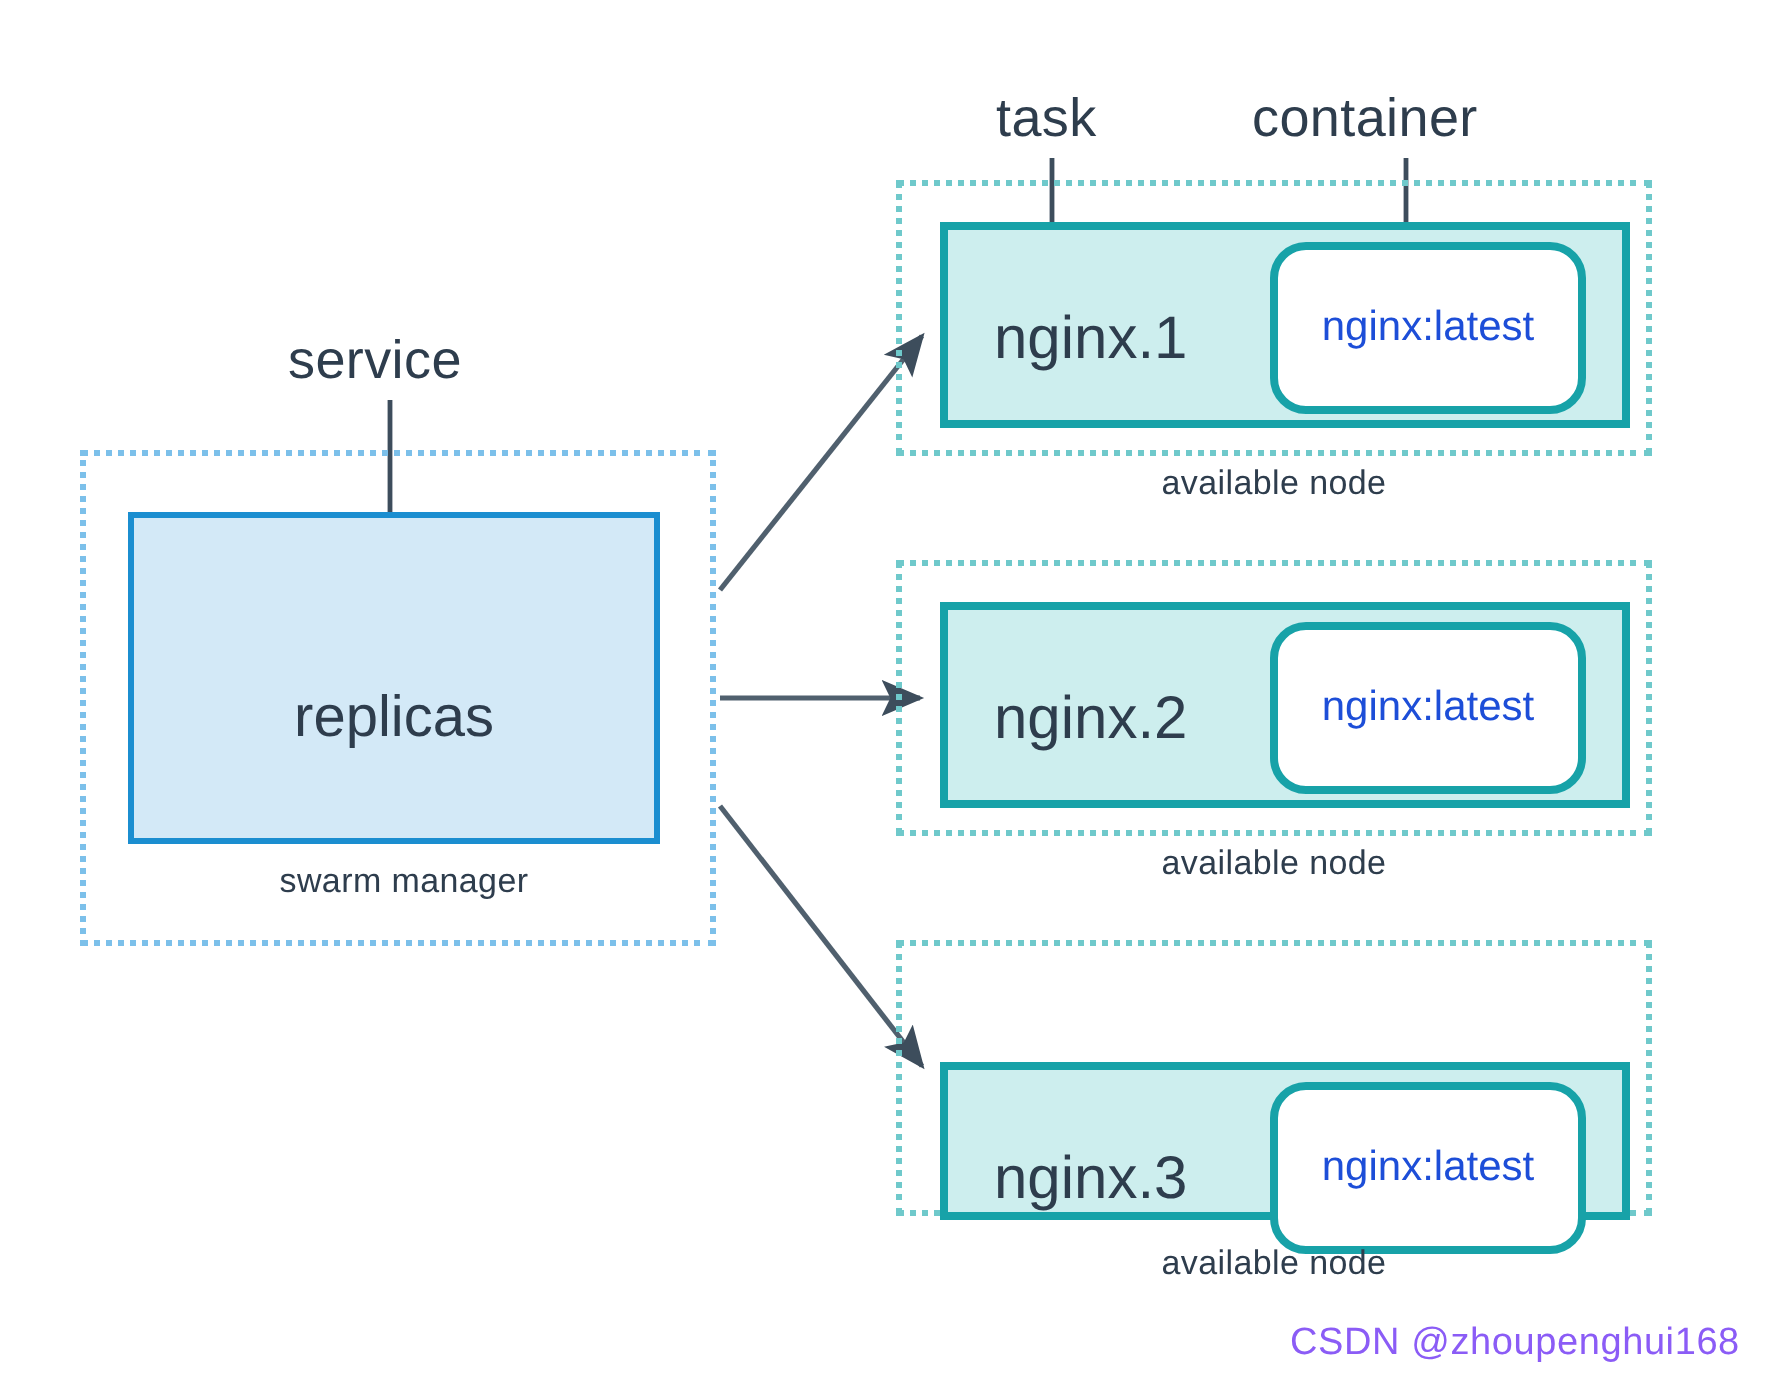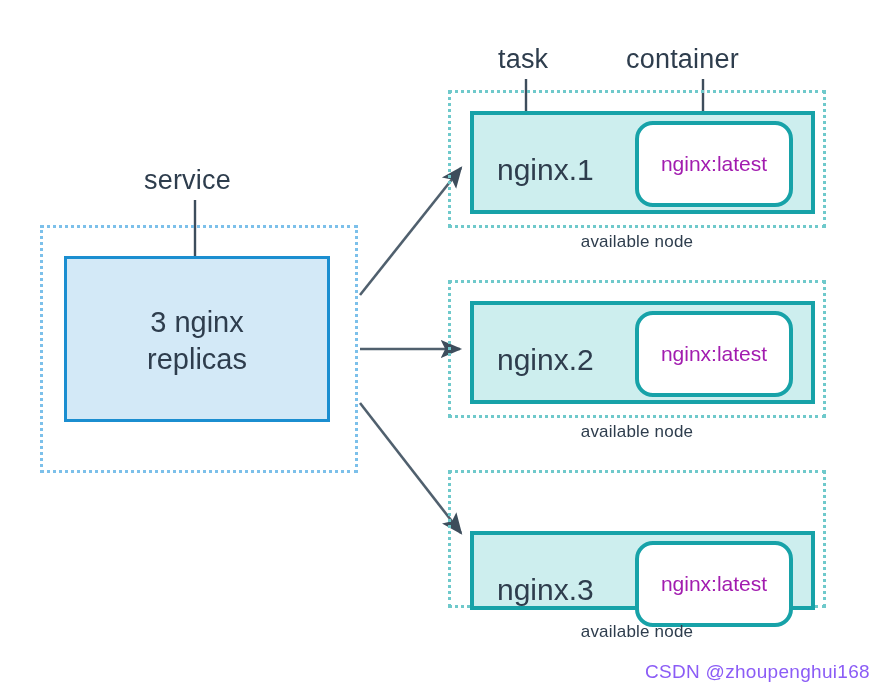--- a/index.html
+++ b/index.html
@@ -104,7 +104,7 @@
     transform: translateY(-50%);
     text-align: center;
     font-size: 21px;
-    color: #a21caf;
+    color: #1d4ed8;
     white-space: nowrap;
   }
 

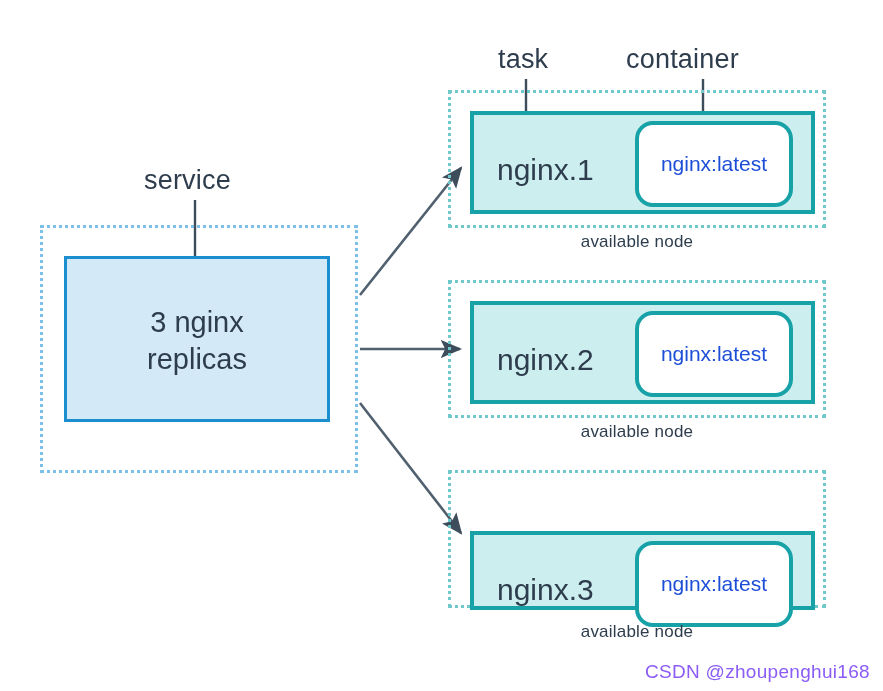--- a/index.html
+++ b/index.html
@@ -151,7 +151,6 @@
   <div class="dotted-blue" style="left:40px; top:225px; width:318px; height:248px;">
 
     <div class="service-box" style="left:21px; top:28px; width:266px; height:166px;">
-      <div class="service-label" style="top:45px;">3 nginx</div>
       <div class="service-label" style="top:82px;">replicas</div>
     </div>
 

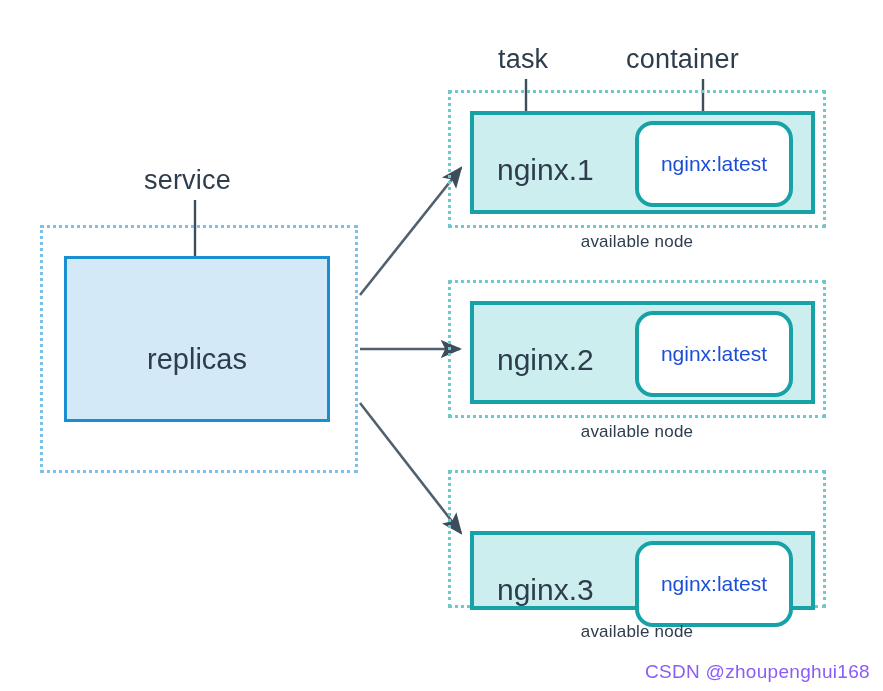--- a/index.html
+++ b/index.html
@@ -154,6 +154,7 @@
       <div class="service-label" style="top:82px;">replicas</div>
     </div>
 
+    <div class="txt caption" style="left:0; top:203px; width:318px; text-align:center;">swarm manager</div>
   </div>
 
   <div class="dotted-teal" style="left:448px; top:90px; width:378px; height:138px;">

